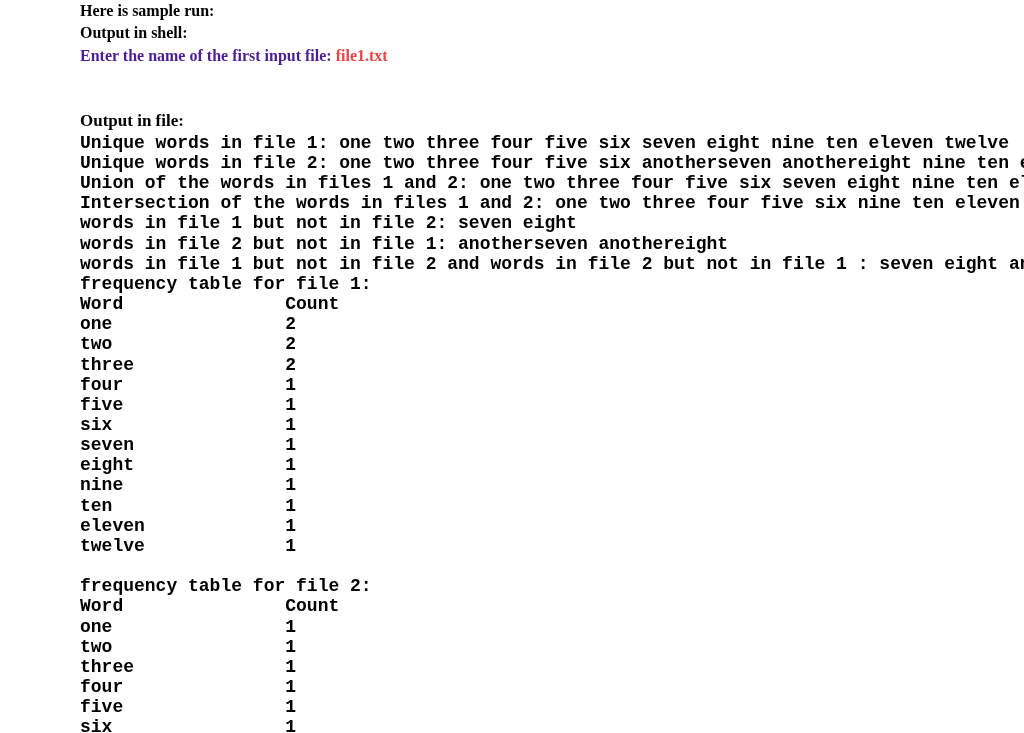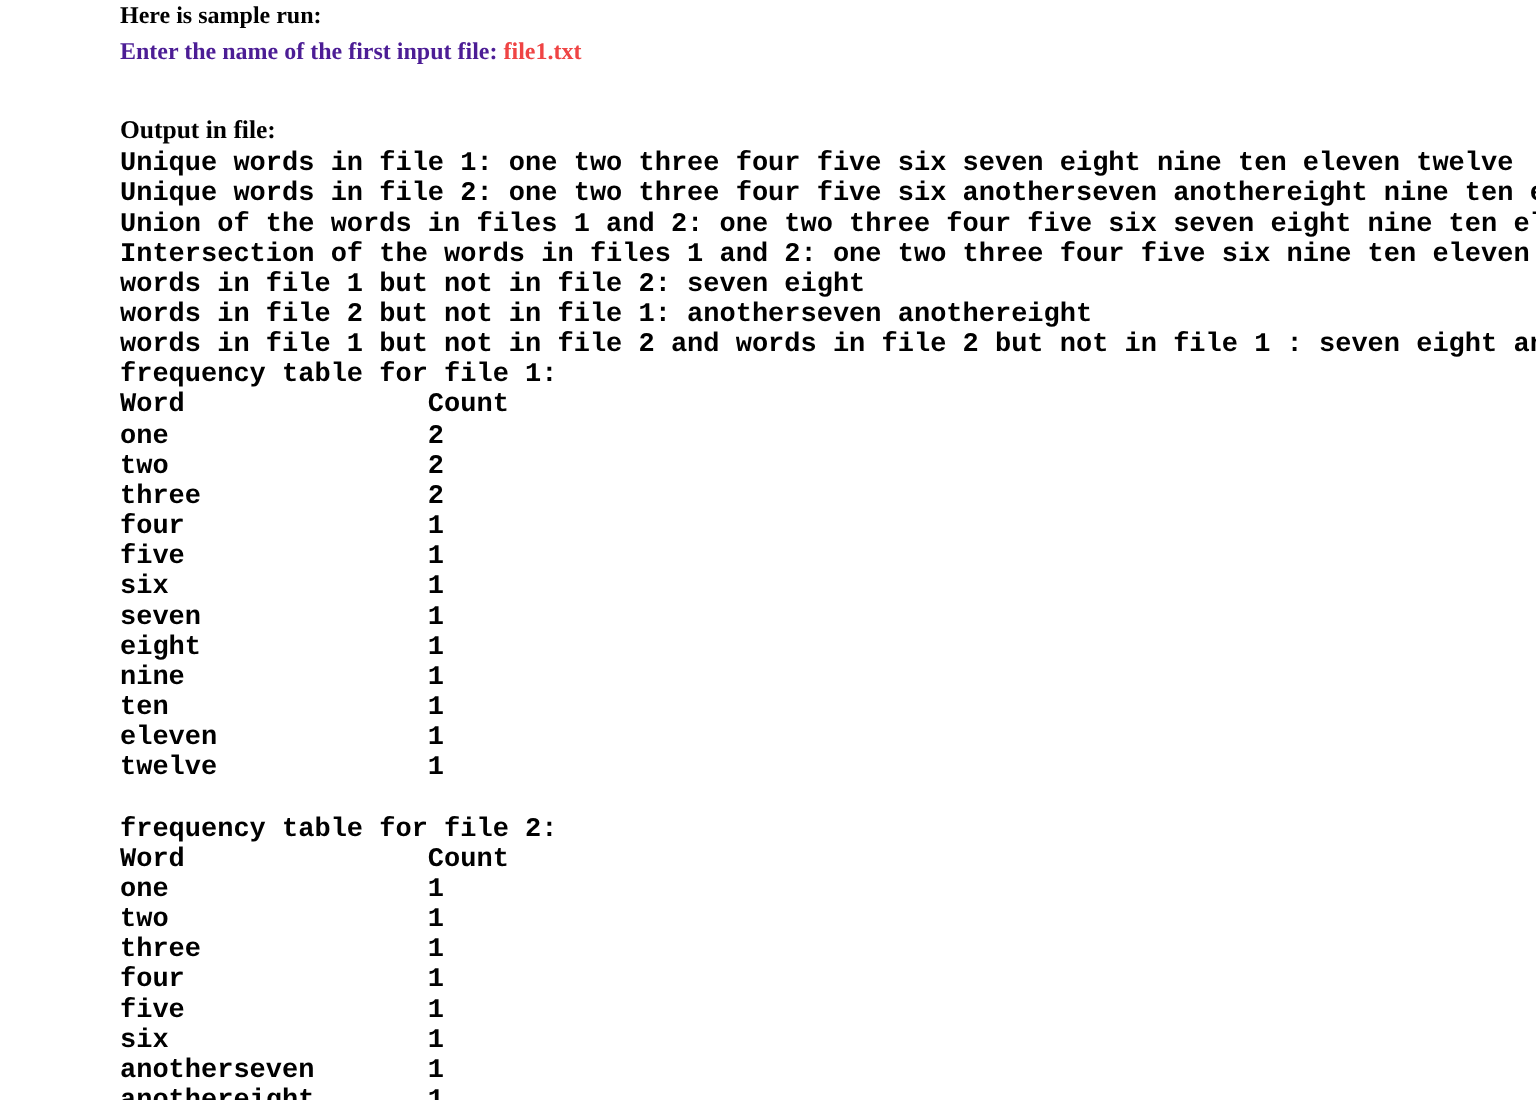--- a/index.html
+++ b/index.html
@@ -41,6 +41,7 @@
 <div class="page">
 
   <div class="serif-line">Here is sample run:</div>
+  <div class="serif-line">Output in shell:</div>
 
   <div class="shell-block">
     <div class="serif-line">

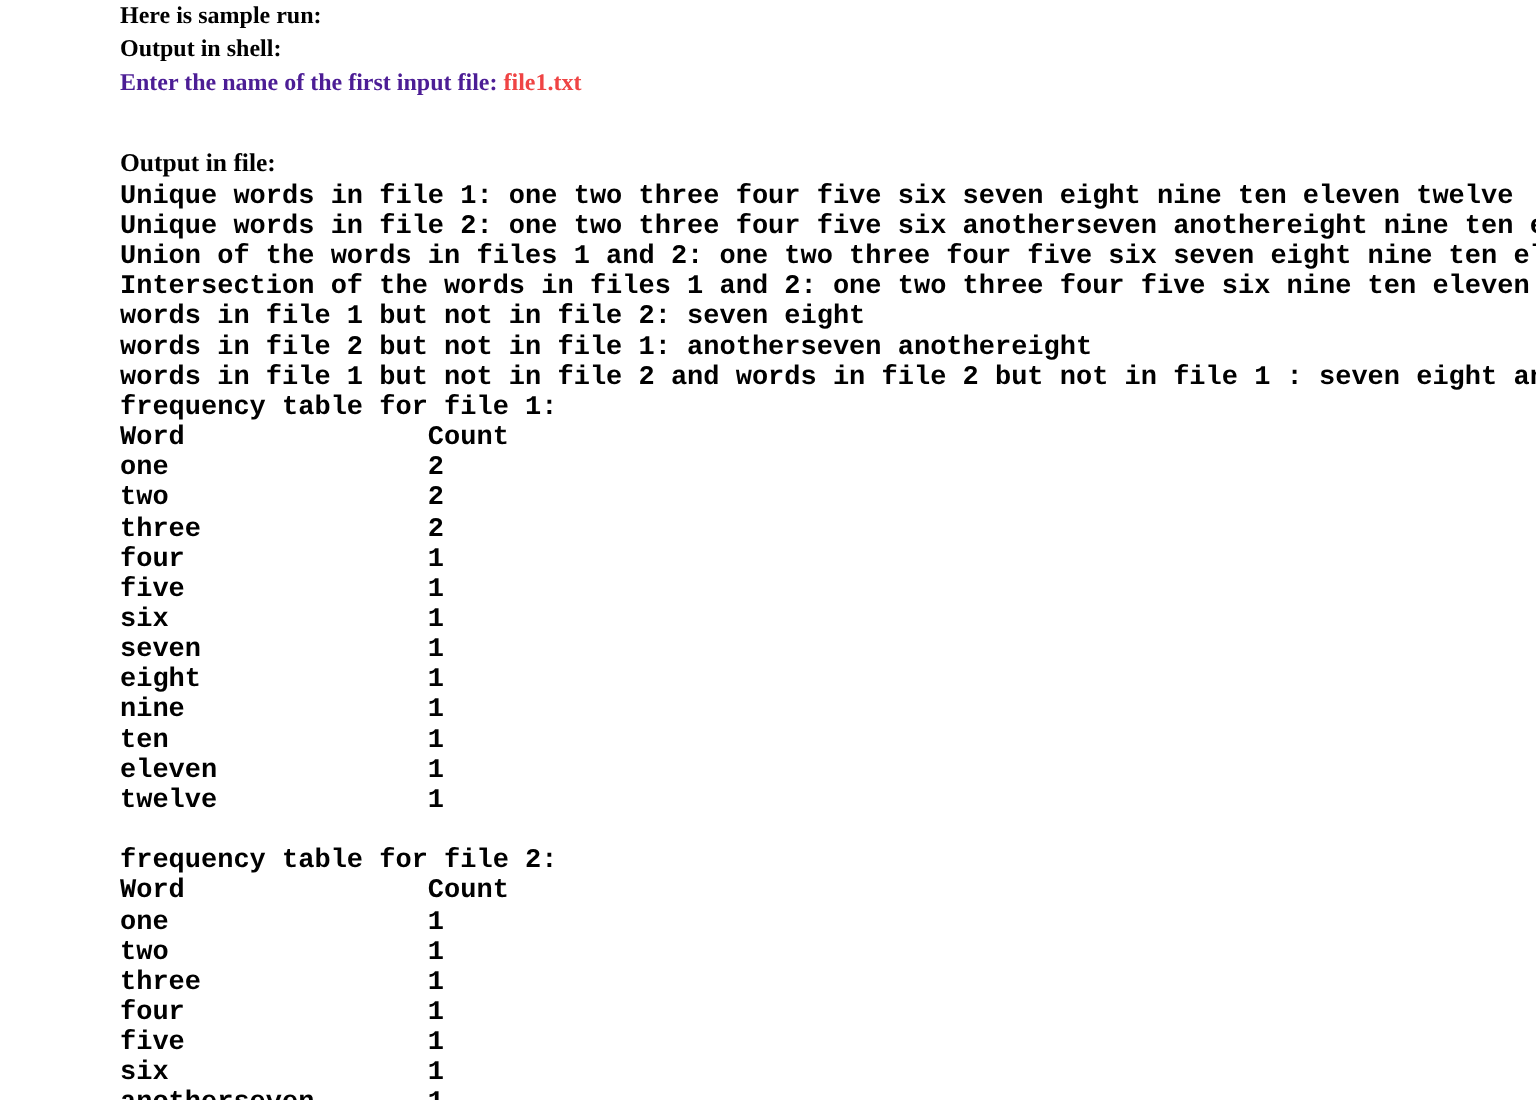--- a/index.html
+++ b/index.html
@@ -23,7 +23,7 @@
   .section-title {
     font-family: Georgia, 'Times New Roman', serif;
     font-size: 17px;
-    margin-top: 32px;
+    margin-top: 44px;
     margin-bottom: 2px;
   }
   .mono {

